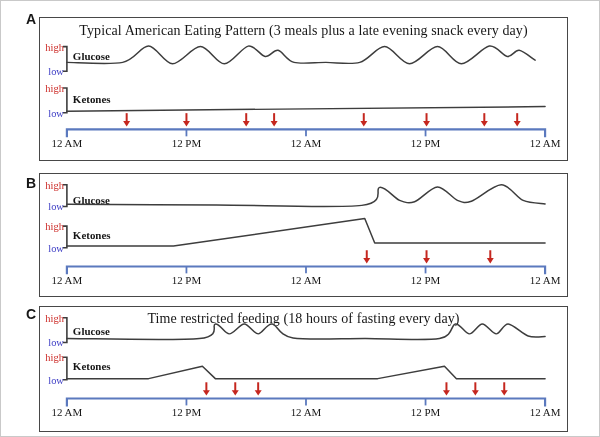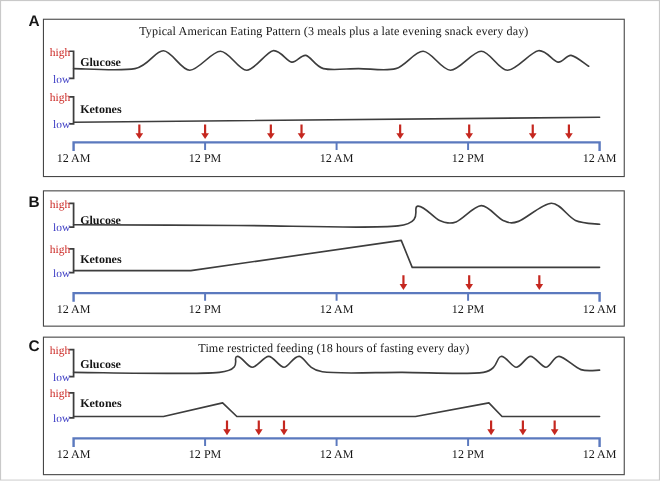--- a/index.html
+++ b/index.html
@@ -17,7 +17,7 @@
   .pb .panel-letter{top:175px;}
   .pc .panel-letter{top:306px;}
   .panel-title{position:absolute;left:0;right:0;text-align:center;
-          font-size:11px;letter-spacing:.1px;color:#161616;white-space:pre;}
+          font-size:14px;letter-spacing:.1px;color:#161616;white-space:pre;}
   .pa .panel-title{top:5px;}
   .pb .panel-title{top:4px;}
   .pc .panel-title{top:4px;}

